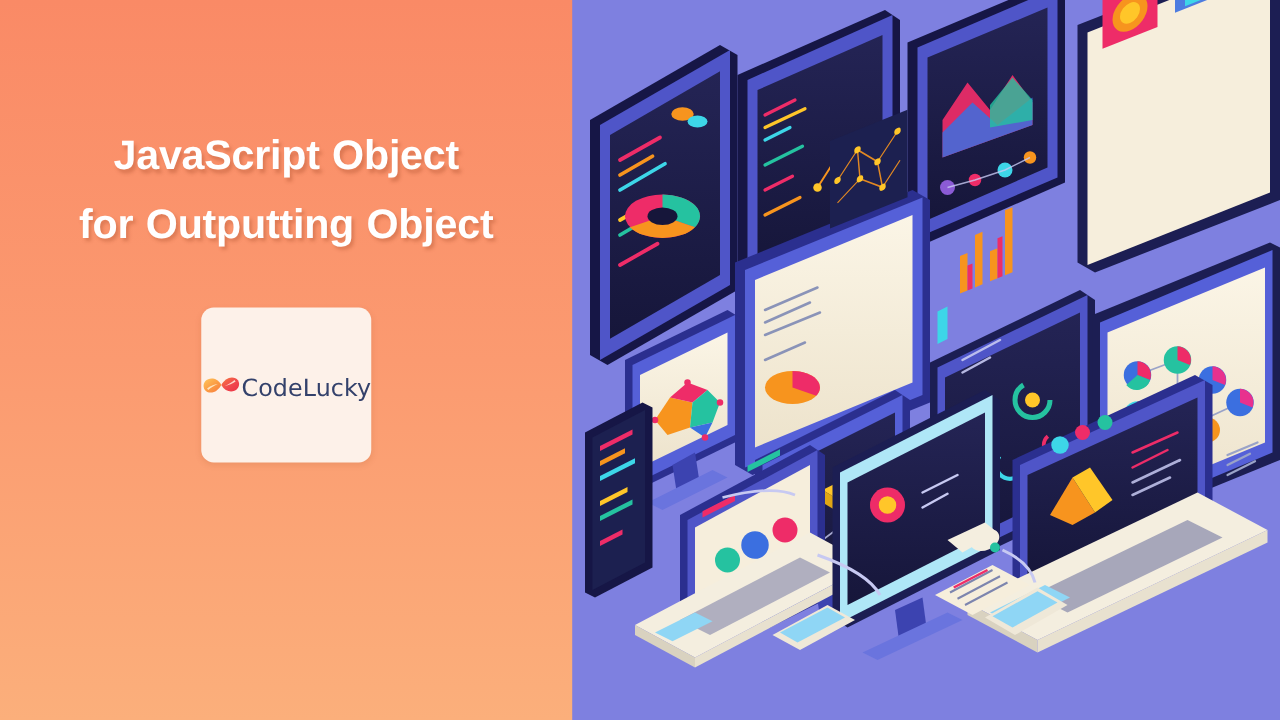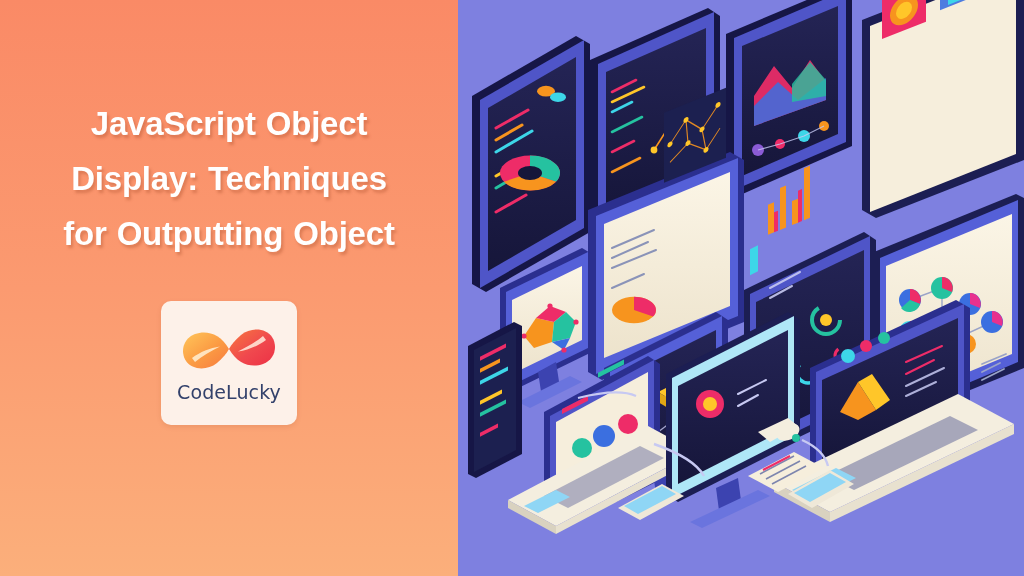--- a/index.html
+++ b/index.html
@@ -78,7 +78,6 @@
 
     <div class="title">
       <div>JavaScript Object</div>
-      <div>Display: Techniques</div>
       <div>for Outputting Object</div>
     </div>
 

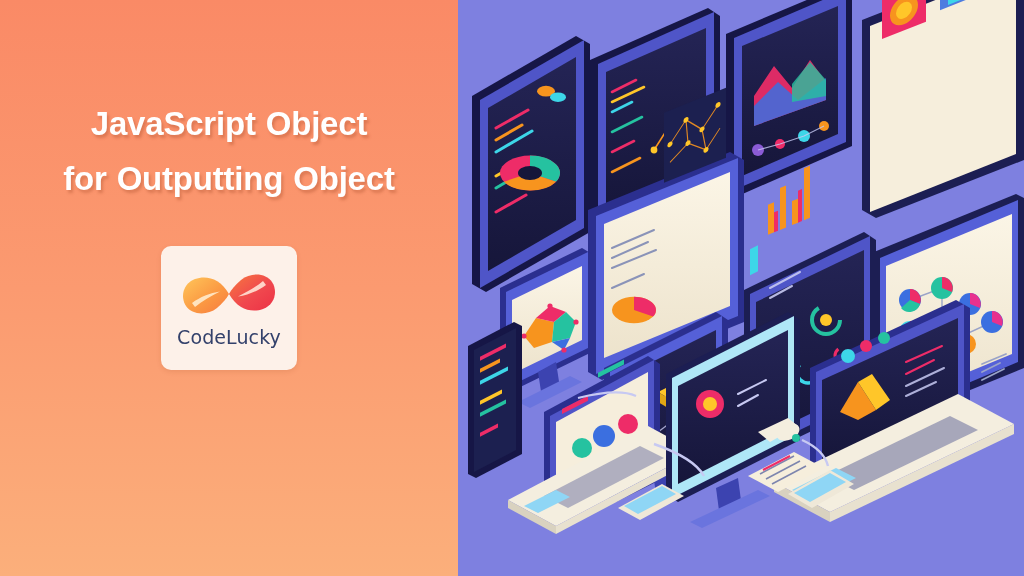--- a/index.html
+++ b/index.html
@@ -45,7 +45,7 @@
     background:#fdf1e9;
     border-radius:10px;
     display:flex;
-    flex-direction:column;
+    flex-direction:row;
     align-items:center;
     justify-content:center;
     box-shadow:0 2px 5px rgba(140,60,25,0.13);

